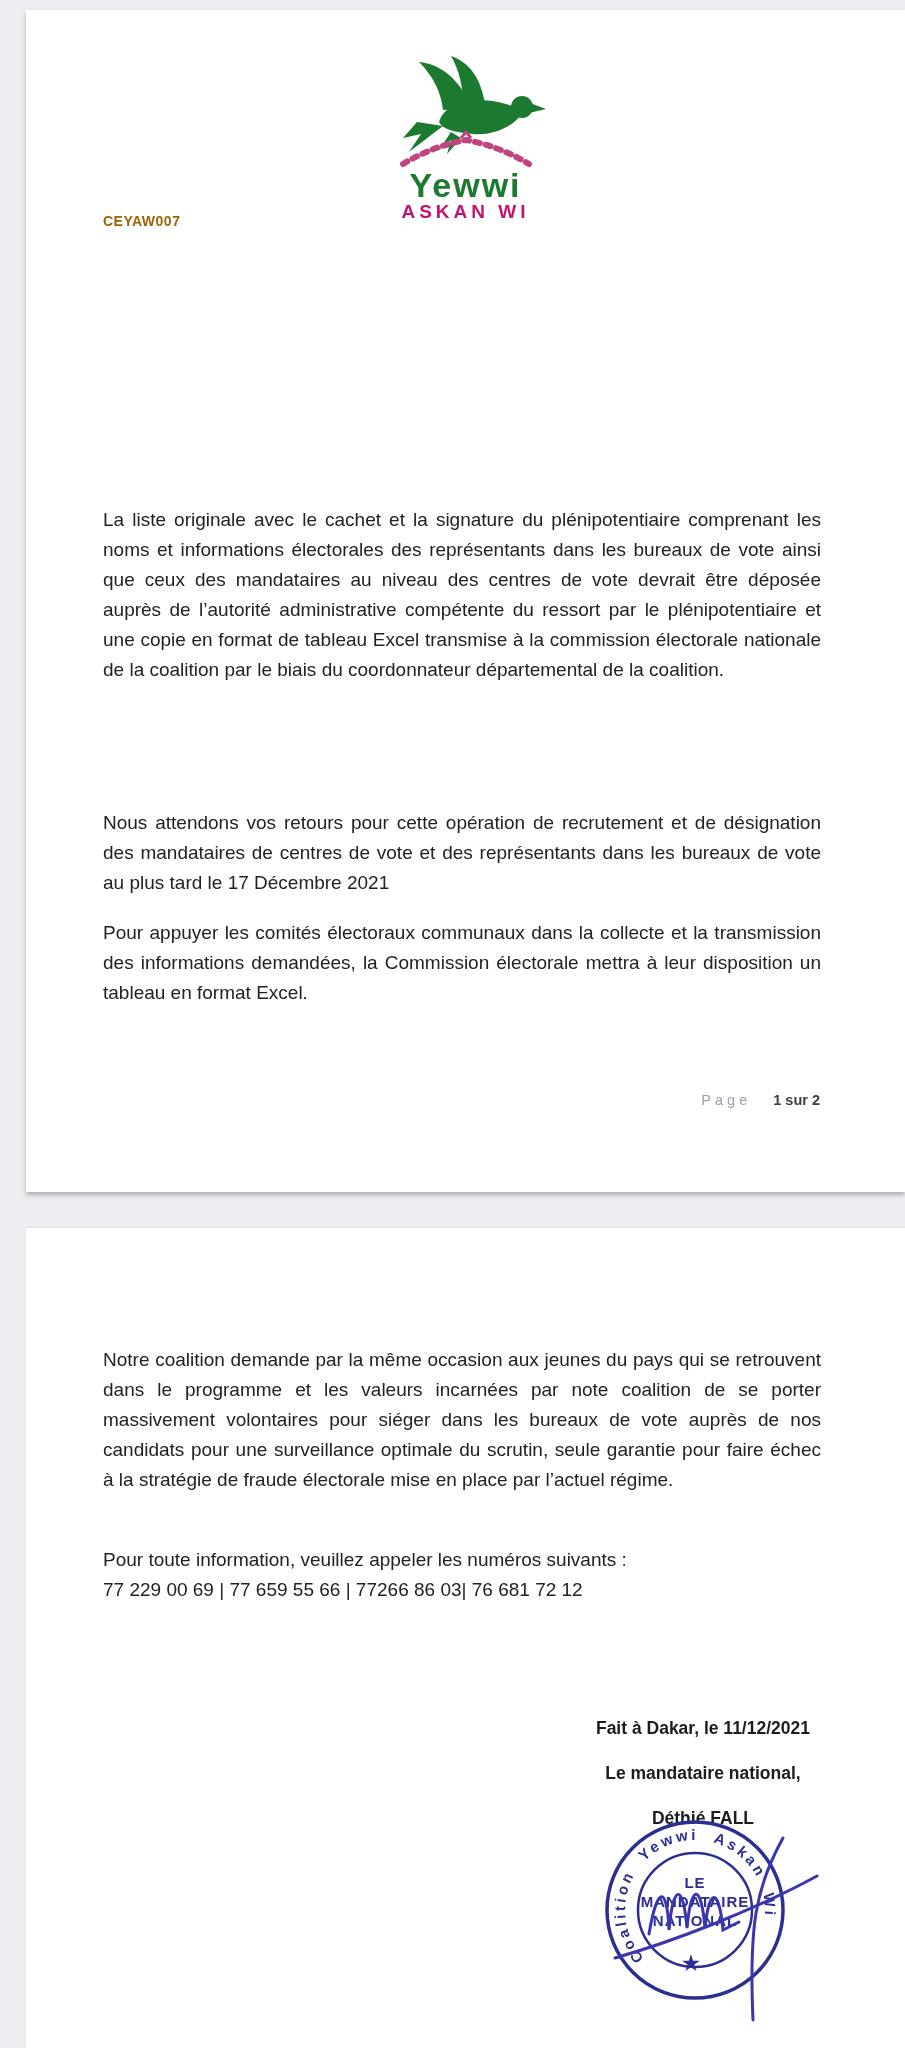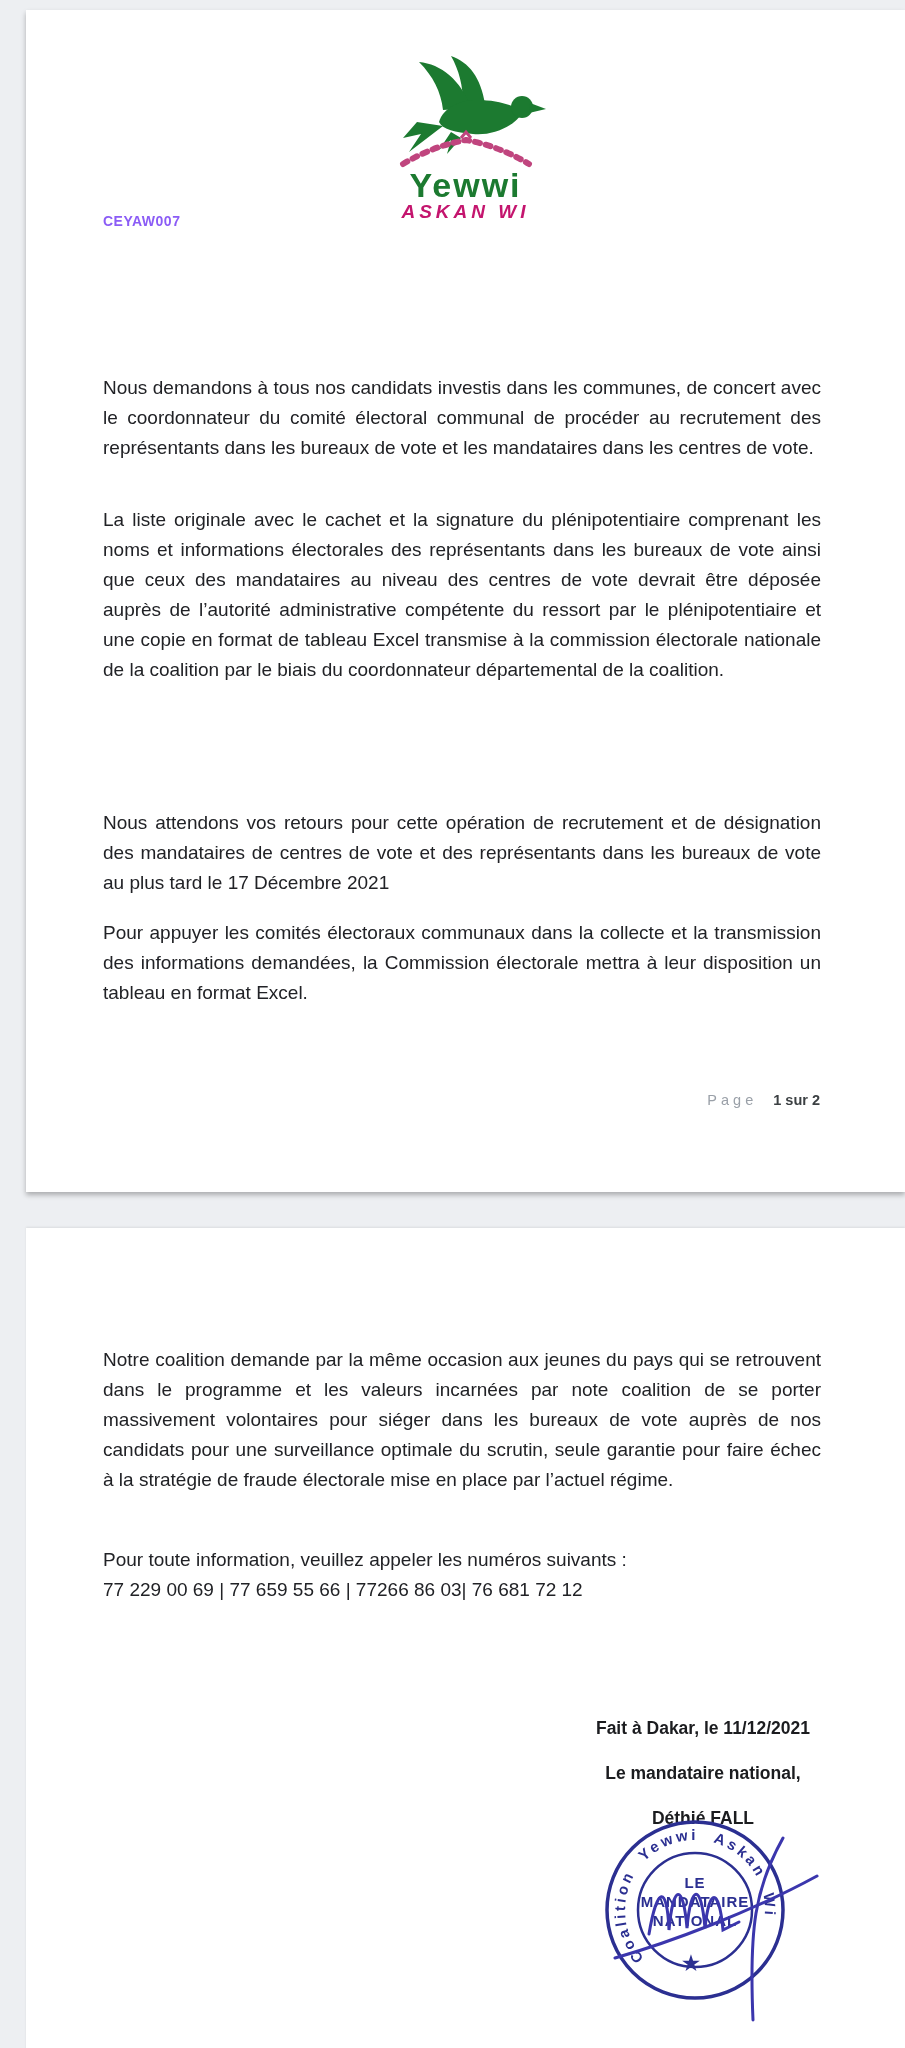--- a/index.html
+++ b/index.html
@@ -22,7 +22,7 @@
 
   .ref-code {
     position:absolute; top:203px; left:77px;
-    font-size:14px; font-weight:bold; color:#8b5cf6; letter-spacing:.5px;
+    font-size:14px; font-weight:bold; color:#a16207; letter-spacing:.5px;
   }
   .doc-title {
     position:absolute; top:233px; left:0; width:100%;

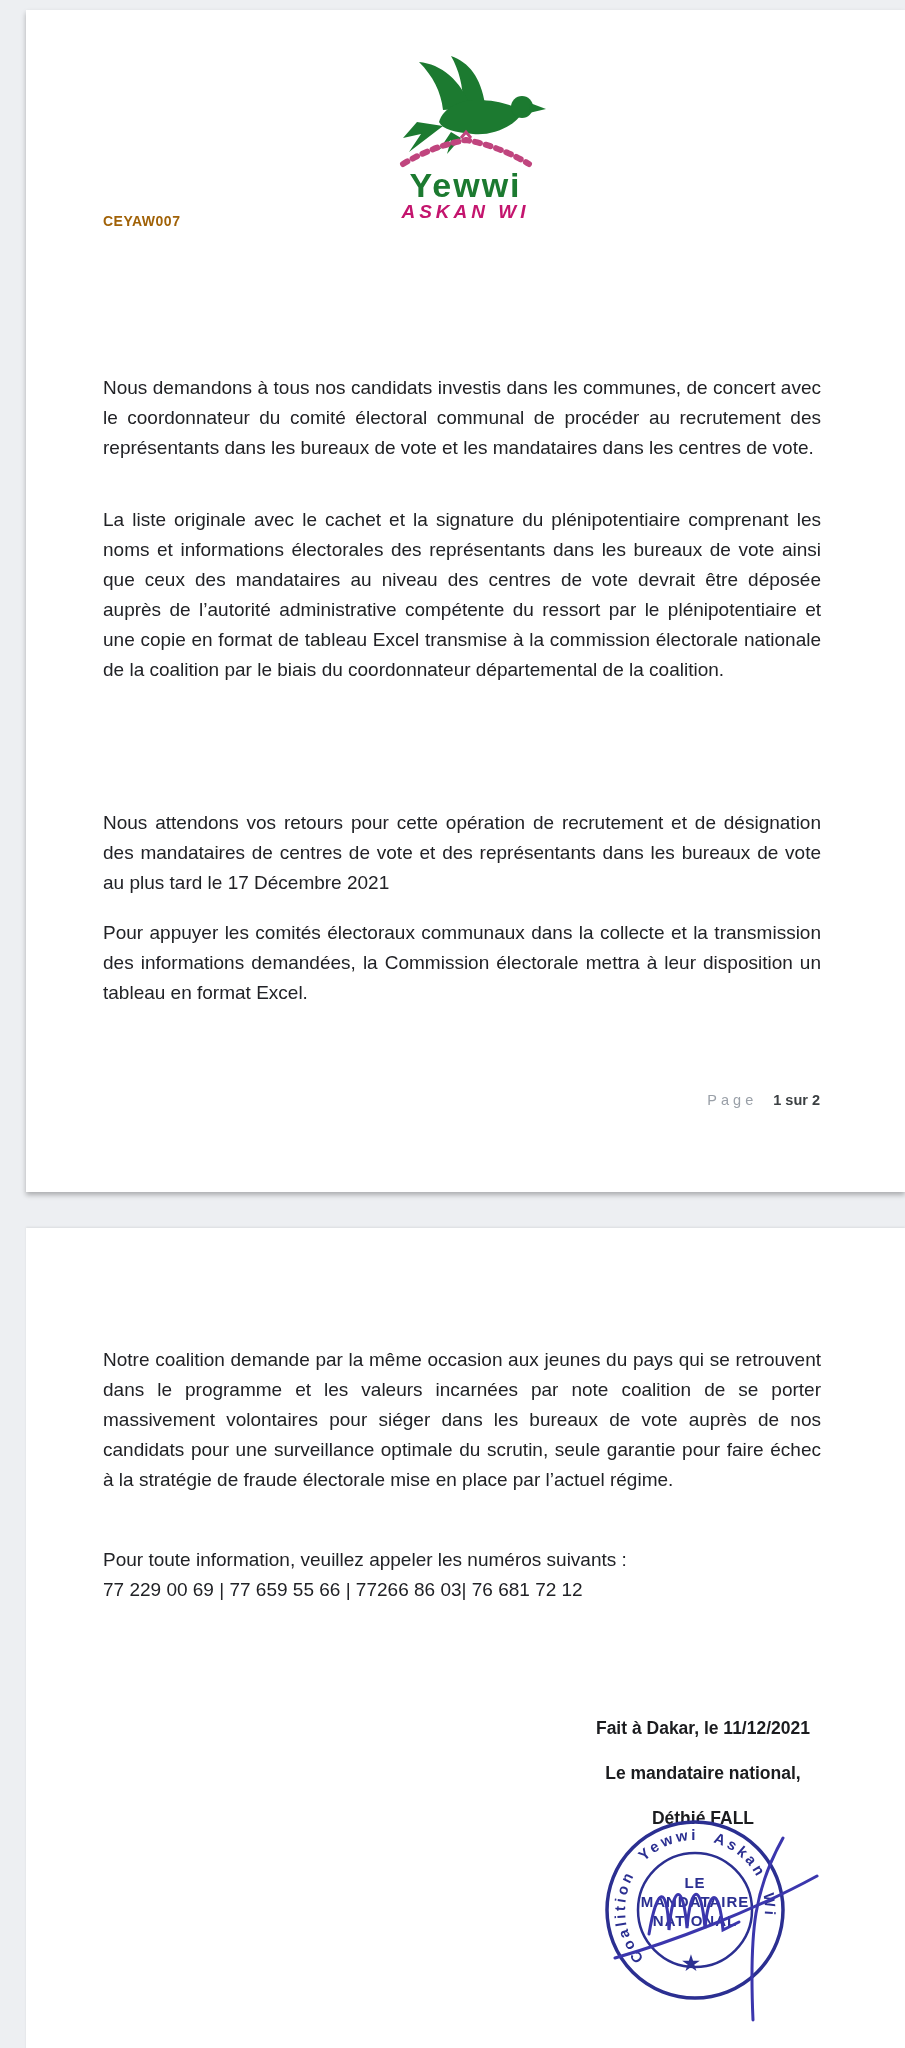--- a/index.html
+++ b/index.html
@@ -18,7 +18,7 @@
 
   .logo-block { position:absolute; top:42px; left:0; width:100%; text-align:center; }
   .logo-name   { font-size:34px; font-weight:bold; color:#1c7a30; letter-spacing:2px; line-height:30px; }
-  .logo-tag    { font-size:19px; font-weight:bold; color:#c4156e; letter-spacing:4px; line-height:24px;font-style:italic; }
+  .logo-tag    { font-size:19px; font-weight:bold; color:#c4156e; letter-spacing:4px; line-height:24px; }
 
   .ref-code {
     position:absolute; top:203px; left:77px;

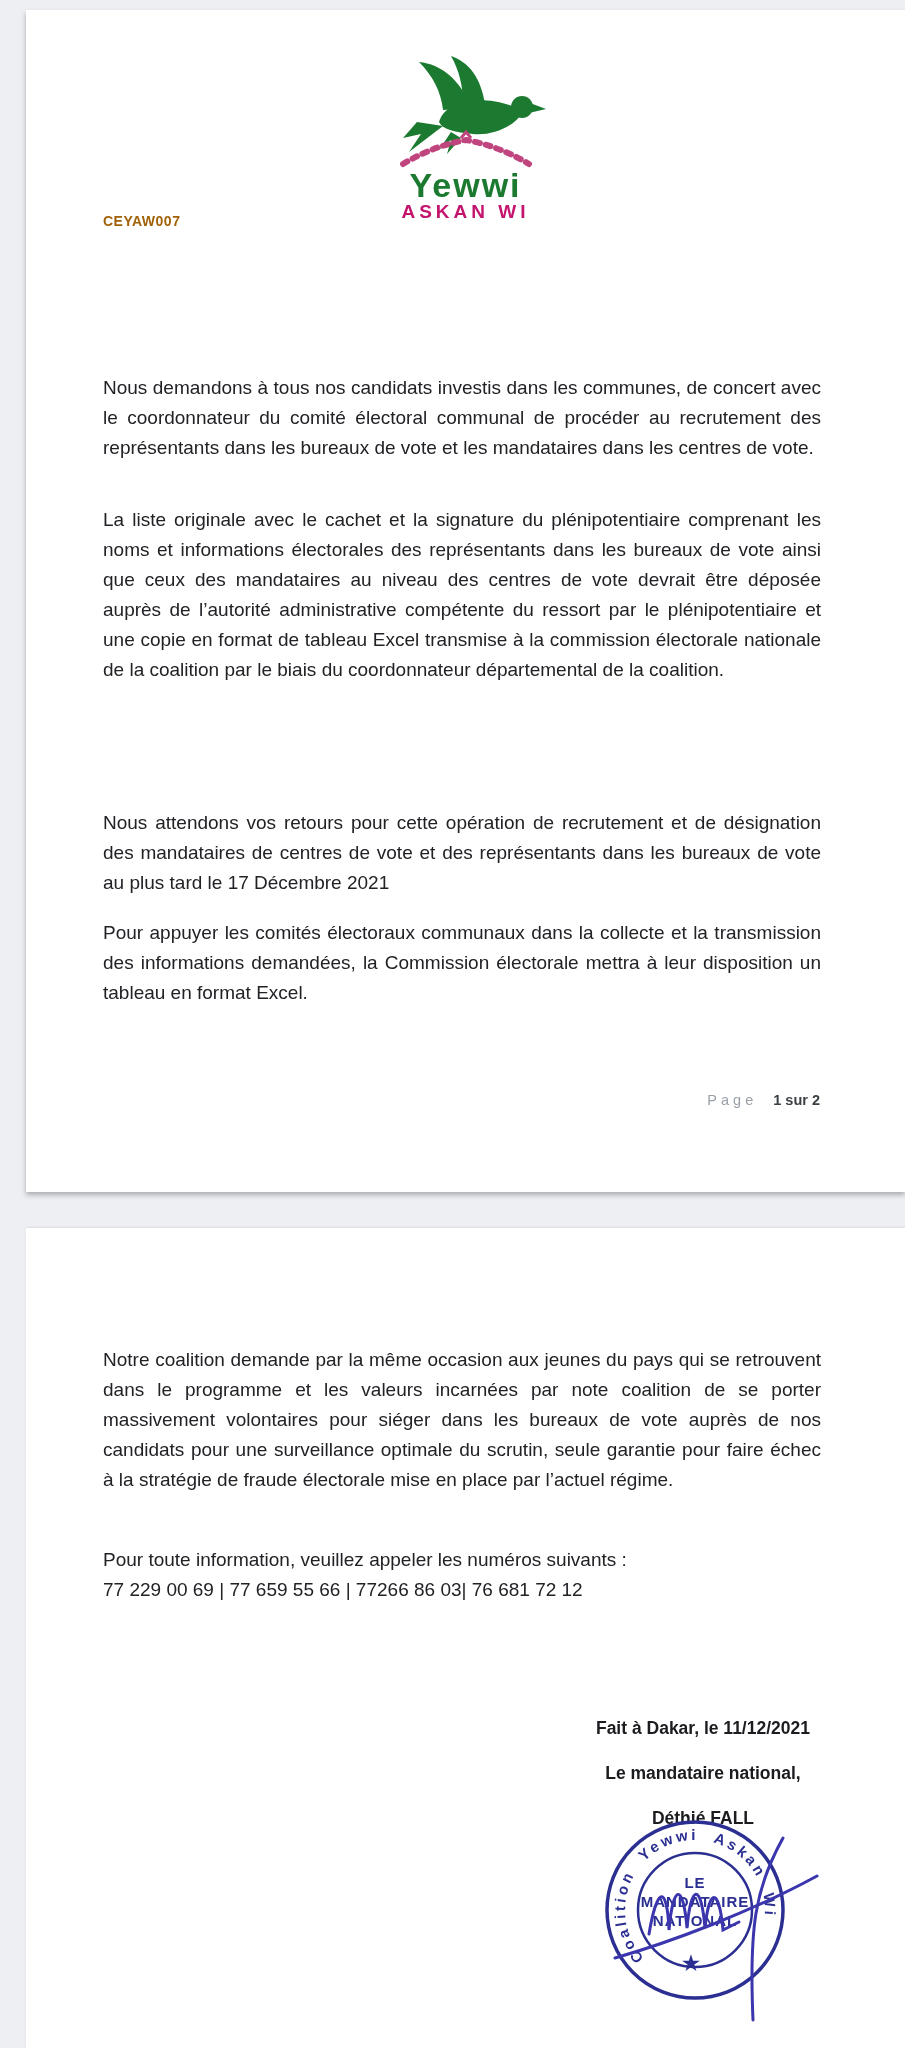--- a/index.html
+++ b/index.html
@@ -87,7 +87,6 @@
     <div class="ref-code">CEYAW007</div>
 
 
-    <p class="para p1">Nous demandons à tous nos candidats investis dans les communes, de concert avec le coordonnateur du comité électoral communal de procéder au recrutement des représentants dans les bureaux de vote et les mandataires dans les centres de vote.</p>
     <p class="para p2">La liste originale avec le cachet et la signature du plénipotentiaire comprenant les noms et informations électorales des représentants dans les bureaux de vote ainsi que ceux des mandataires au niveau des centres de vote devrait être déposée auprès de l’autorité administrative compétente du ressort par le plénipotentiaire et une copie en format de tableau Excel transmise à la commission électorale nationale de la coalition par le biais du coordonnateur départemental de la coalition.</p>
     <p class="para p3">Nous attendons vos retours pour cette opération de recrutement et de désignation des mandataires de centres de vote et des représentants dans les bureaux de vote au plus tard le 17 Décembre 2021</p>
     <p class="para p4">Pour appuyer les comités électoraux communaux dans la collecte et la transmission des informations demandées, la Commission électorale mettra à leur disposition un tableau en format Excel.</p>

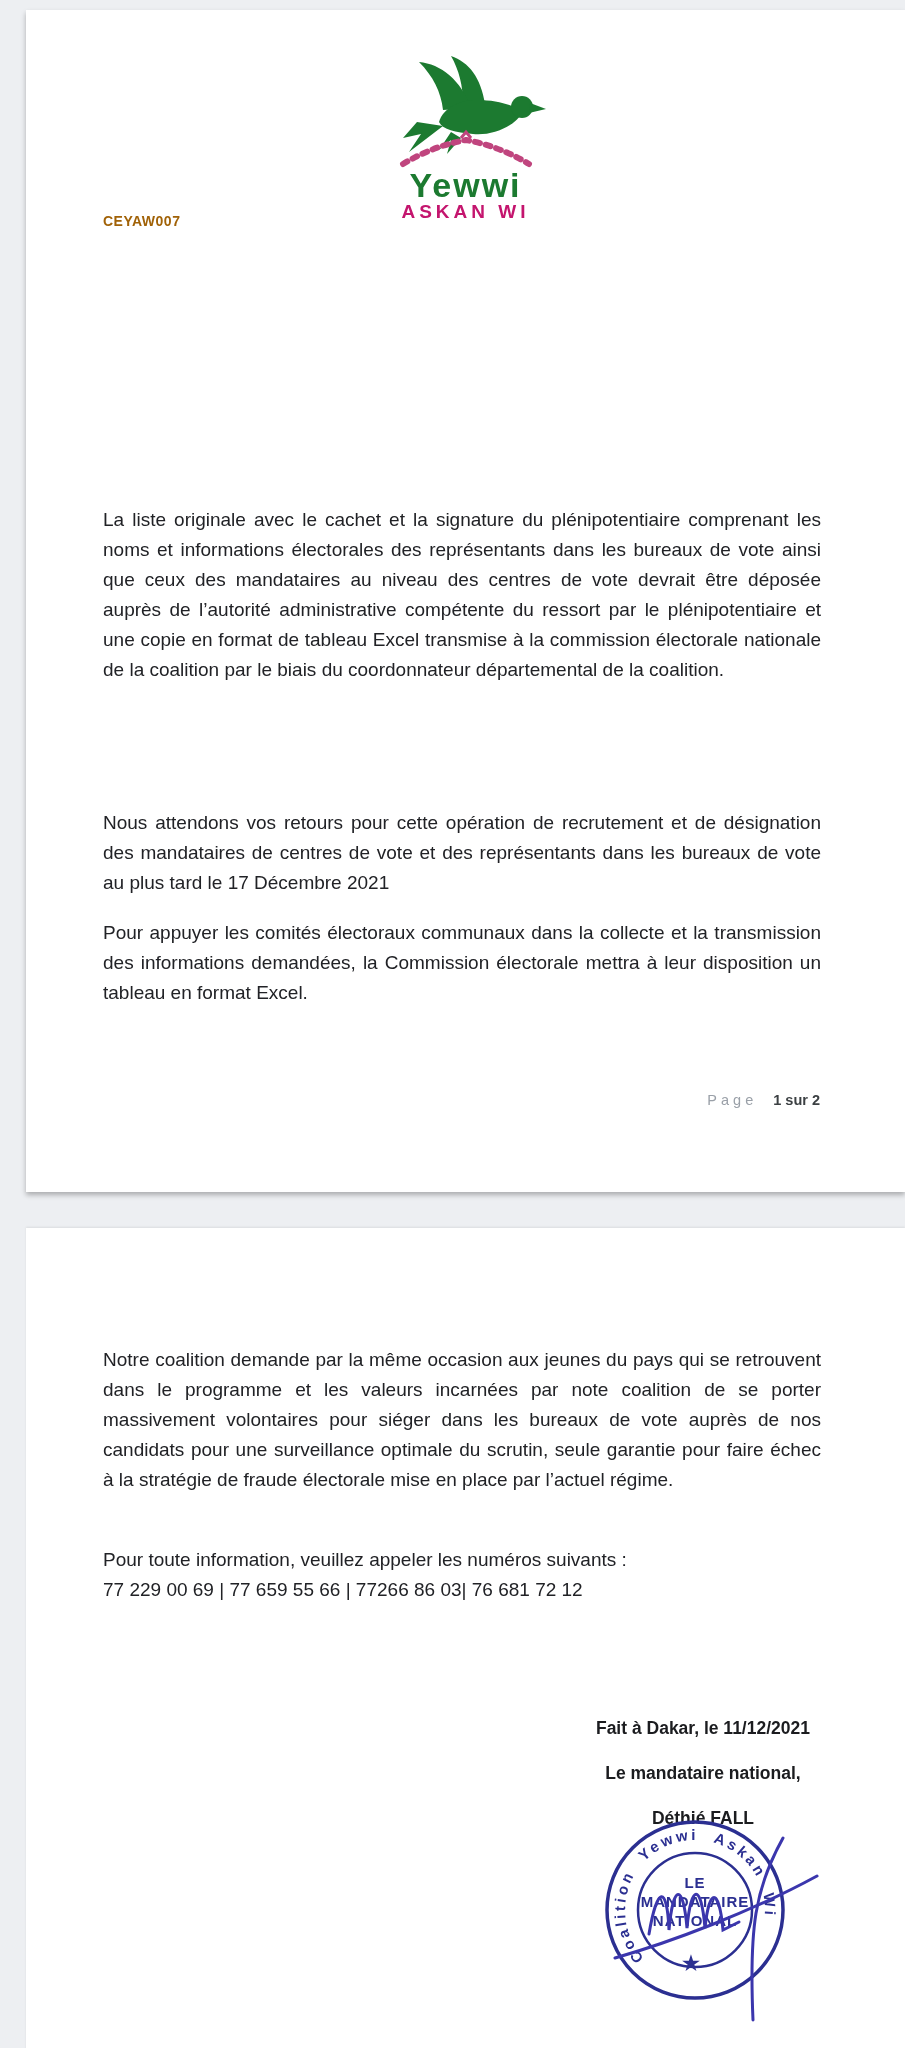--- a/index.html
+++ b/index.html
@@ -41,7 +41,7 @@
     position:absolute; top:1082px; right:85px;
     font-size:14.5px; color:#44484d;
   }
-  .page-footer .pg-word { color:#9aa0a8; letter-spacing:4px; margin-right:12px; font-weight:normal; }
+  .page-footer .pg-word { color:#9aa0a8; letter-spacing:4px; margin-right:18px; font-weight:normal; }
   .page-footer .pg-num  { font-weight:bold; color:#3c4043; }
 
   .sig-block {

